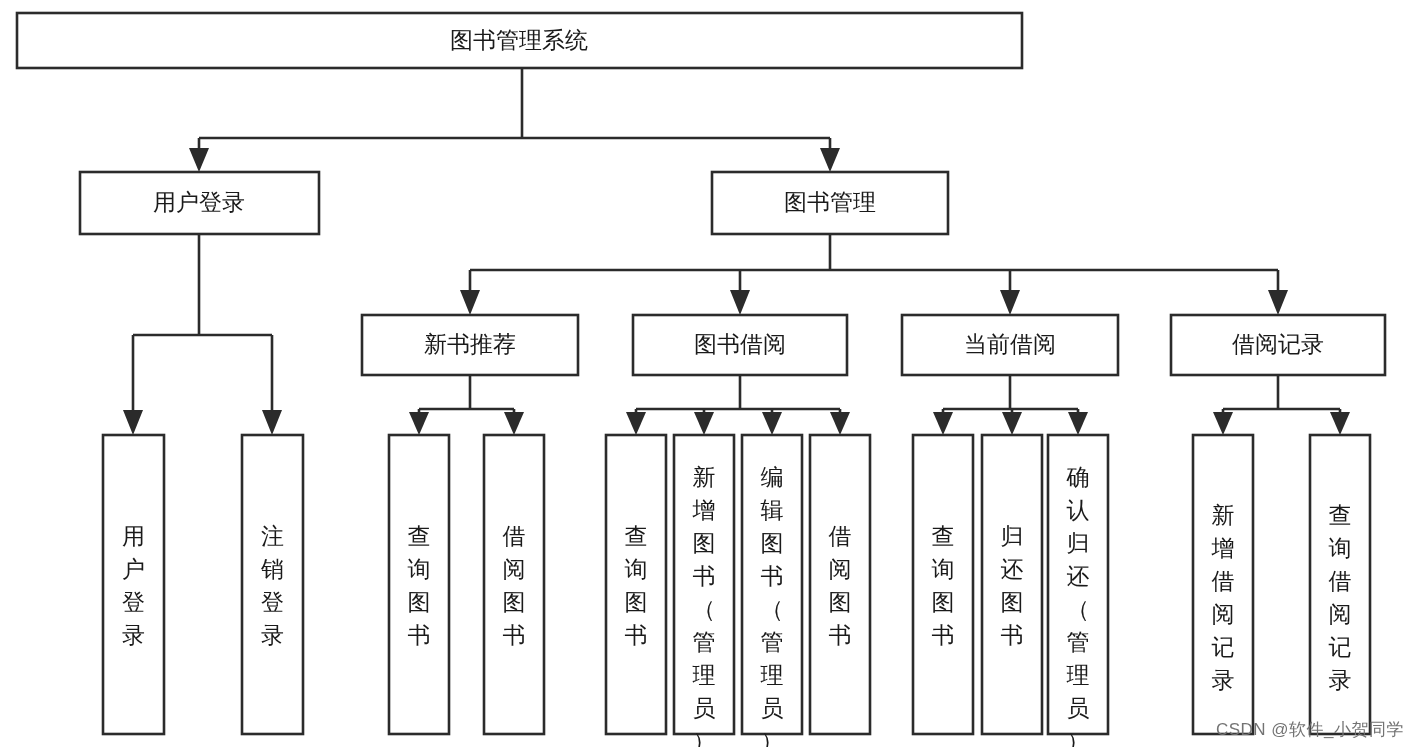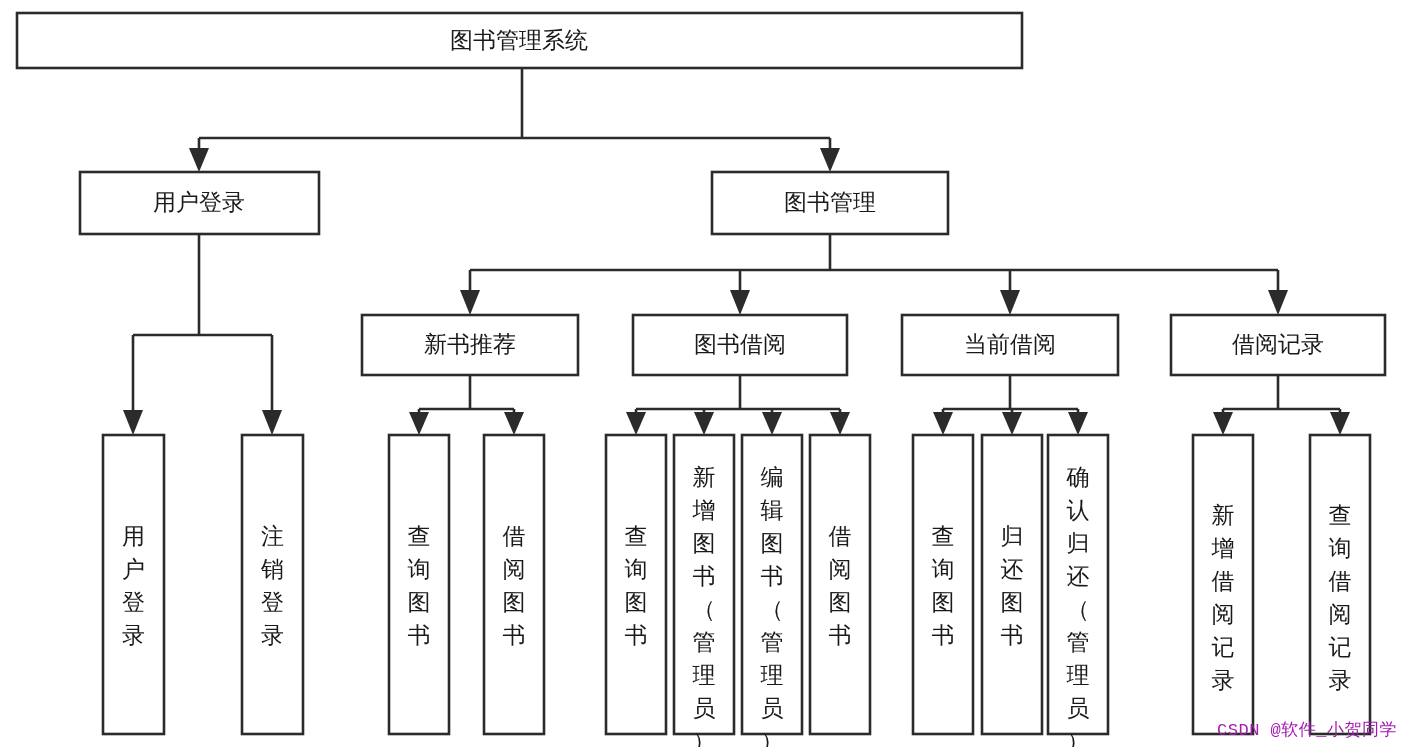--- a/index.html
+++ b/index.html
@@ -54,11 +54,11 @@
   }
   .watermark-text {
     position: absolute;
-    right: 8px;
+    right: 1px;
     bottom: 6px;
-    font-family: Liberation Mono, monospace;
+    font-family: Liberation Sans, sans-serif;
     font-size: 17px;
-    color: #a21caf;
+    color: #737373;
     letter-spacing: 0.5px;
     white-space: nowrap;
     user-select: none;

